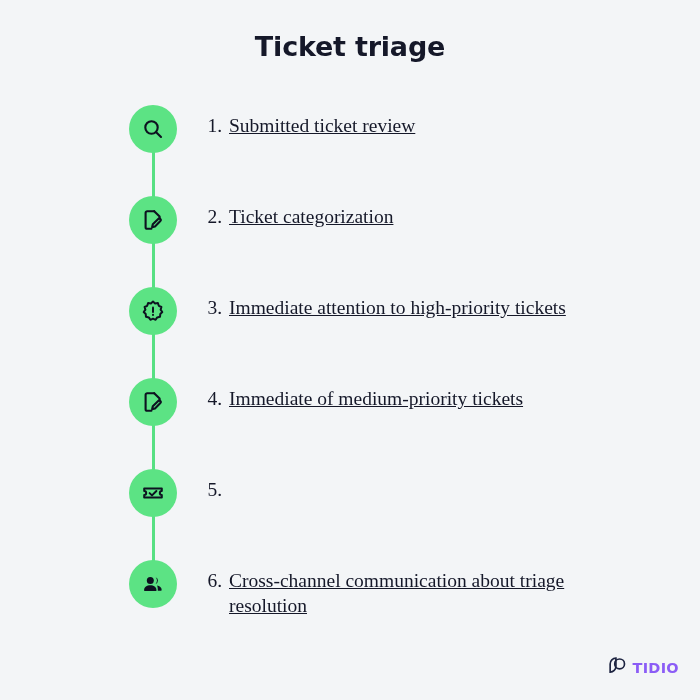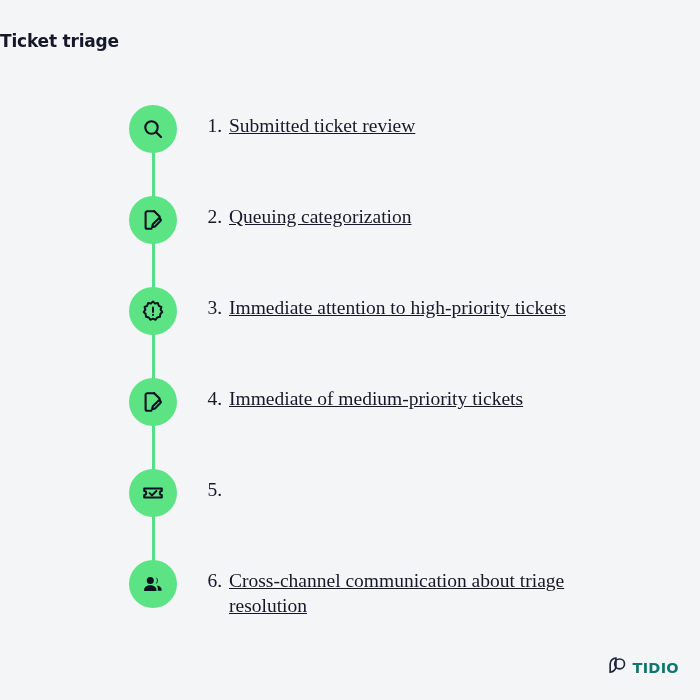--- a/index.html
+++ b/index.html
@@ -27,8 +27,9 @@
     top: 31px;
     left: 0;
     width: 700px;
+    text-align: center;
     font-family: "DejaVu Sans", sans-serif;
-    font-size: 17px;
+    font-size: 27px;
     font-weight: bold;
     letter-spacing: -0.2px;
     color: #151829;

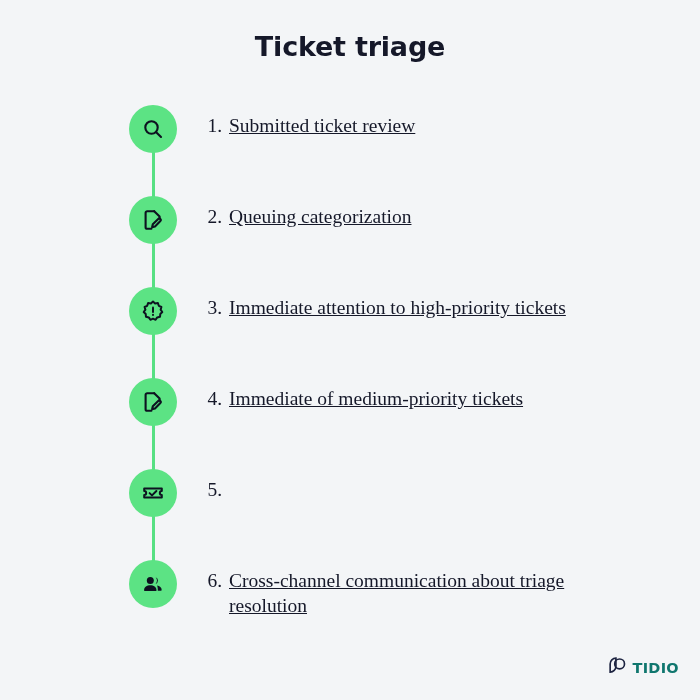--- a/index.html
+++ b/index.html
@@ -169,7 +169,7 @@
       </div>
       <div class="step-text">
         <span class="step-num">2.</span>
-        <span class="step-label">Queuing categorization</span>
+        <span class="step-label">Ticket categorization</span>
       </div>
     </div>
 

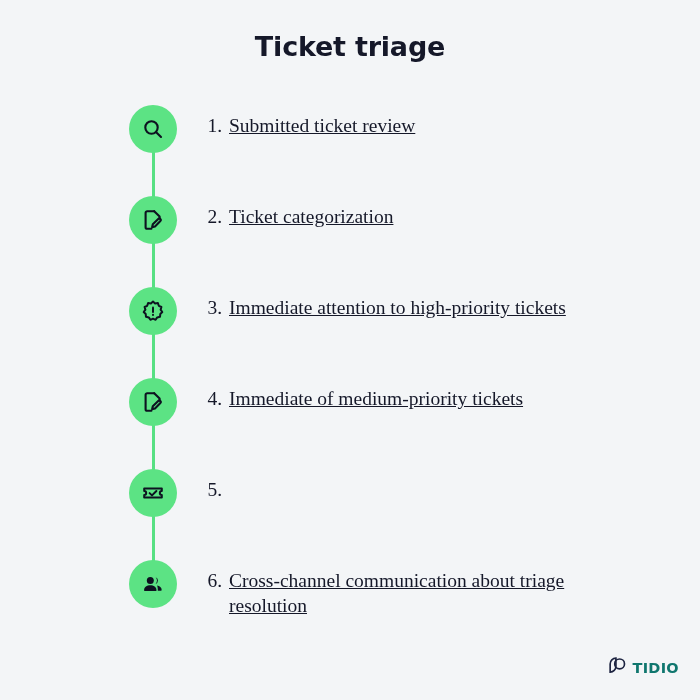--- a/index.html
+++ b/index.html
@@ -124,7 +124,7 @@
     font-size: 14.5px;
     font-weight: bold;
     letter-spacing: 0.3px;
-    color: #0f766e;
+    color: #8b5cf6;
   }
 </style>
 </head>

